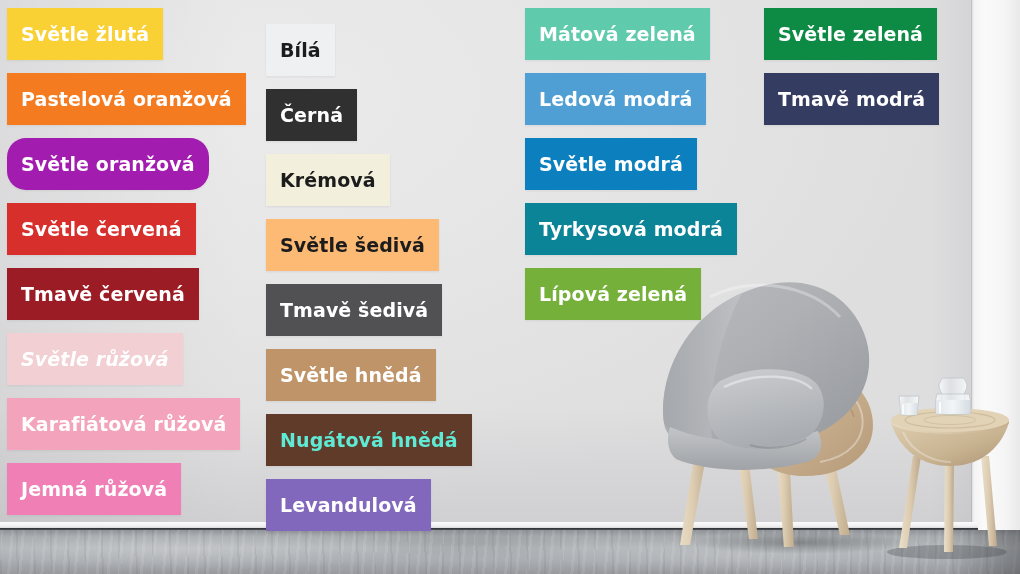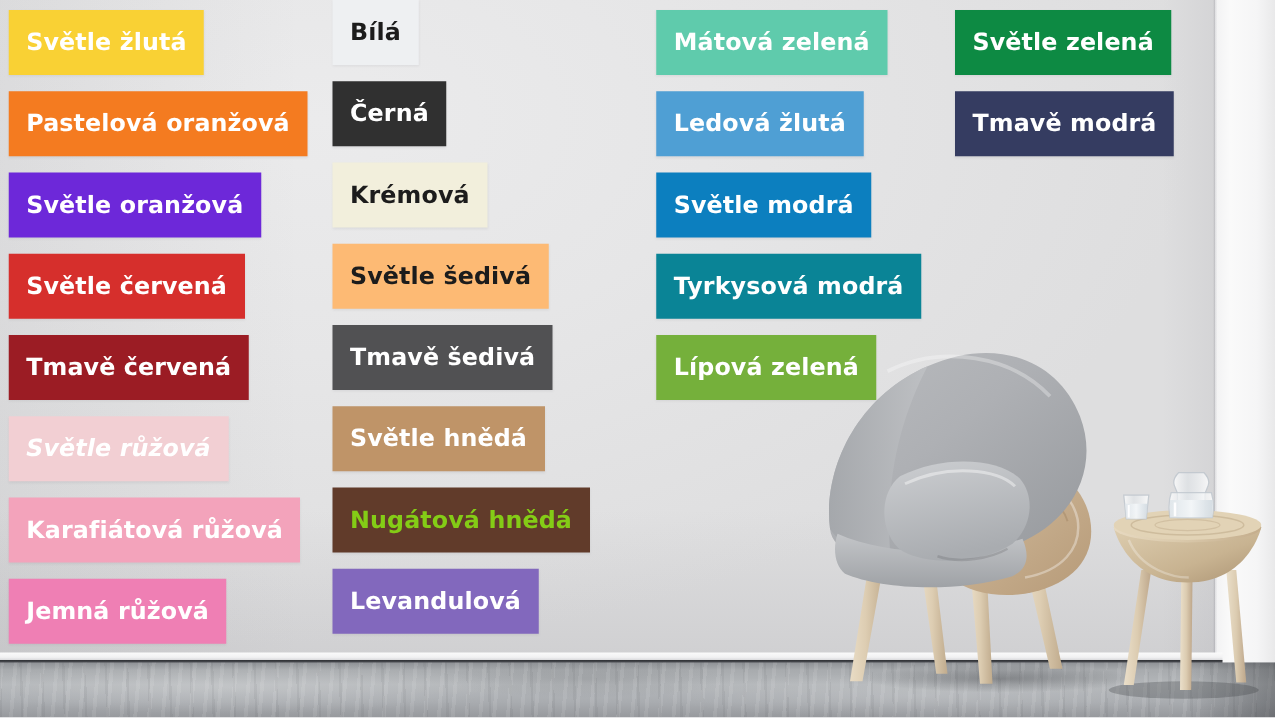--- a/index.html
+++ b/index.html
@@ -87,7 +87,7 @@
     box-shadow:0 1px 2px rgba(90,90,95,.10);
   }
   #col1 { left:7px;   top:8px; }
-  #col2 { left:266px; top:0; }
+  #col2 { left:266px; top:24px; }
   #col3 { left:525px; top:8px; }
   #col4 { left:764px; top:8px; }
 </style>

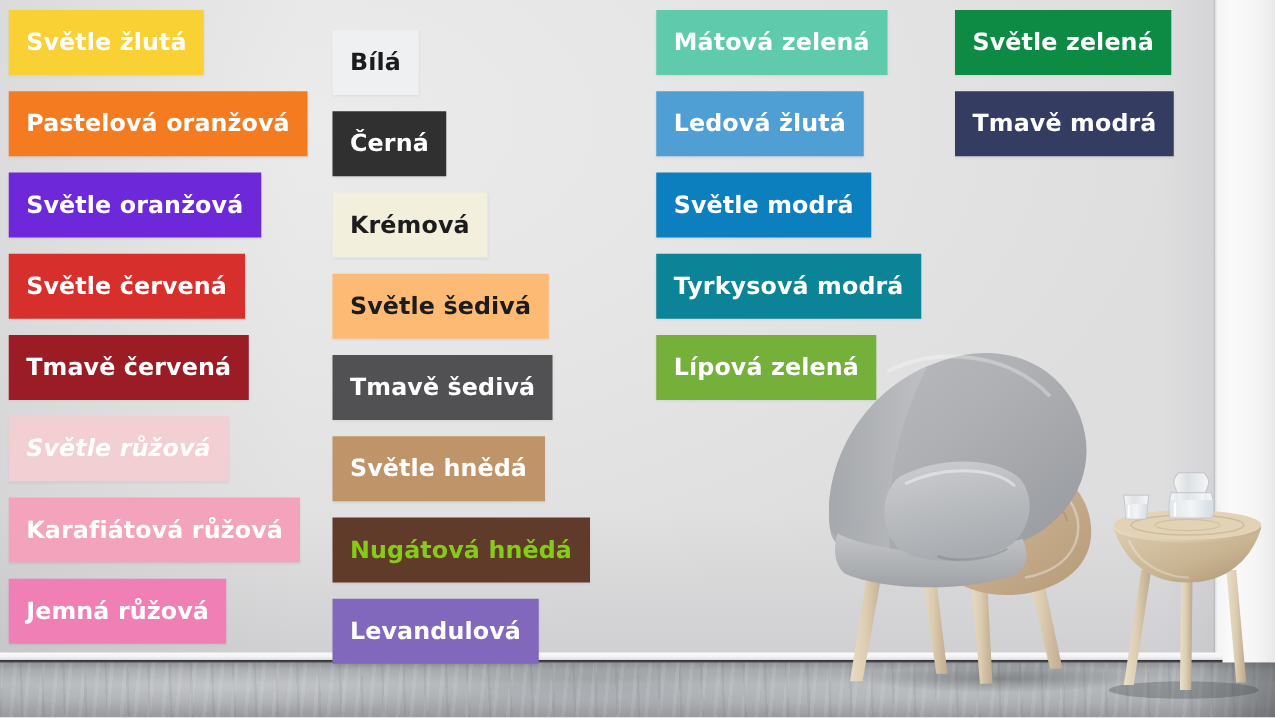--- a/index.html
+++ b/index.html
@@ -270,7 +270,7 @@
     </div>
   <div class="col" id="col3">
       <div class="label" style="background: rgb(95, 203, 172); color: rgb(255, 255, 255);">Mátová zelená</div>
-      <div class="label" style="background: rgb(79, 159, 212); color: rgb(255, 255, 255);">Ledová žlutá</div>
+      <div class="label" style="background: rgb(79, 159, 212); color: rgb(255, 255, 255);">Ledová modrá</div>
       <div class="label" style="background: rgb(12, 127, 191); color: rgb(255, 255, 255);">Světle modrá</div>
       <div class="label" style="background: rgb(10, 132, 150); color: rgb(255, 255, 255);">Tyrkysová modrá</div>
       <div class="label" style="background: rgb(117, 176, 59); color: rgb(255, 255, 255);">Lípová zelená</div>

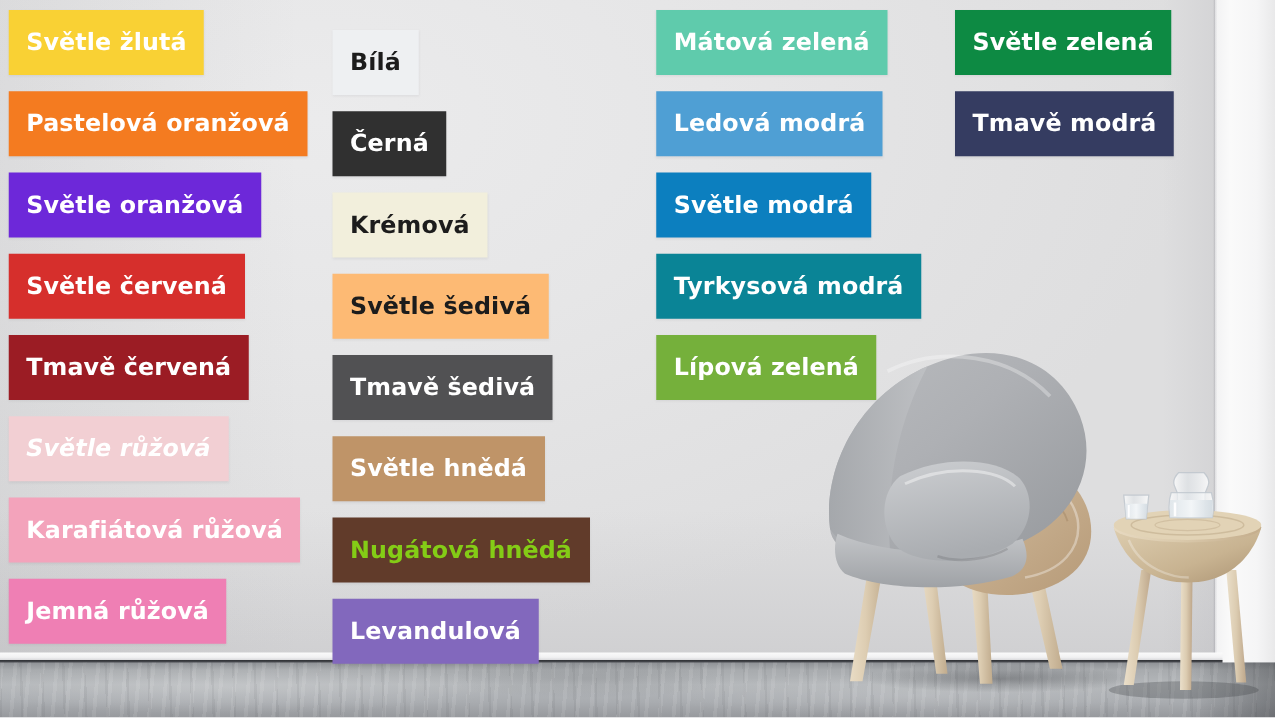--- a/index.html
+++ b/index.html
@@ -251,7 +251,7 @@
   <div class="col" id="col1">
       <div class="label" style="background: rgb(249, 209, 52); color: rgb(255, 255, 255);">Světle žlutá</div>
       <div class="label" style="background: rgb(244, 123, 32); color: rgb(255, 255, 255);">Pastelová oranžová</div>
-      <div class="label" style="background: #6d28d9; color: rgb(255, 255, 255);">Světle oranžová</div>
+      <div class="label" style="background: #a21caf; color: rgb(255, 255, 255); border-radius: 19px;">Světle oranžová</div>
       <div class="label" style="background: rgb(214, 47, 44); color: rgb(255, 255, 255);">Světle červená</div>
       <div class="label" style="background: rgb(155, 28, 36); color: rgb(255, 255, 255);">Tmavě červená</div>
       <div class="label" style="background: rgb(242, 207, 211); color: rgb(255, 255, 255); font-style: italic;">Světle růžová</div>

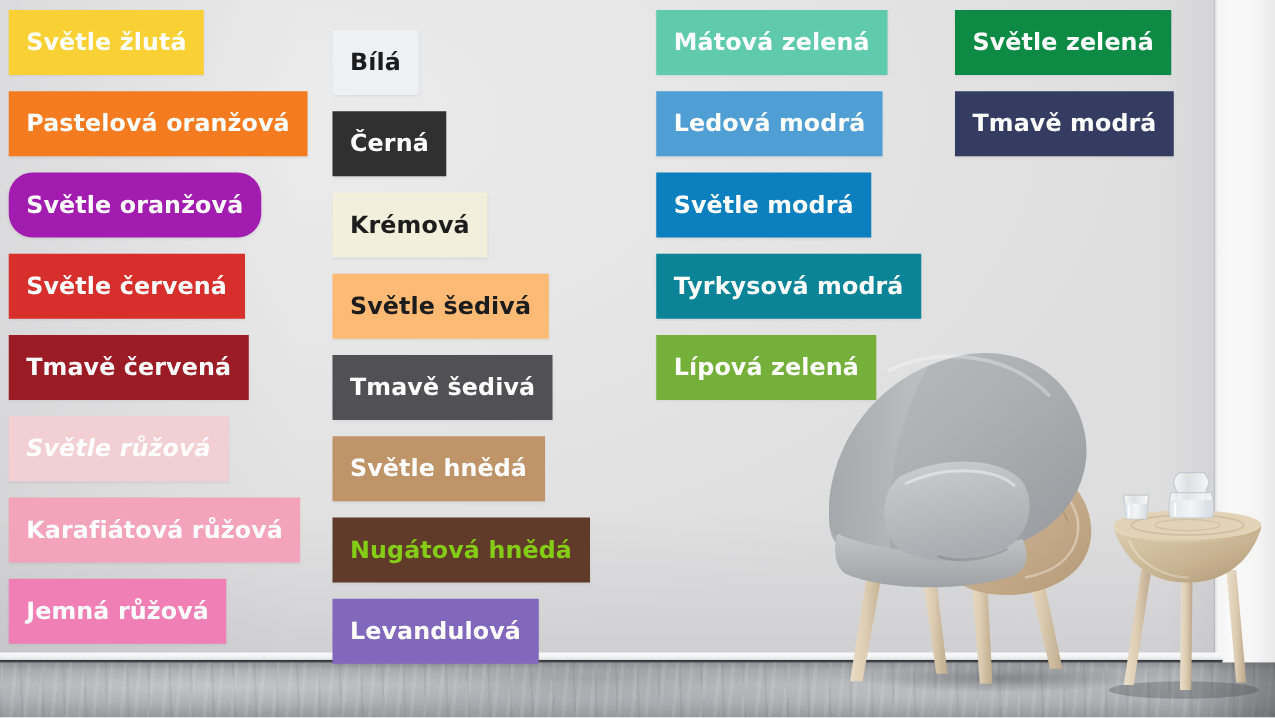--- a/index.html
+++ b/index.html
@@ -265,7 +265,7 @@
       <div class="label" style="background: #fdba74; color: rgb(28, 28, 28);">Světle šedivá</div>
       <div class="label" style="background: rgb(81, 81, 83); color: rgb(255, 255, 255);">Tmavě šedivá</div>
       <div class="label" style="background: rgb(191, 148, 104); color: rgb(255, 255, 255);">Světle hnědá</div>
-      <div class="label" style="background: rgb(97, 59, 42); color: #84cc16;">Nugátová hnědá</div>
+      <div class="label" style="background: rgb(97, 59, 42); color: #5eead4;">Nugátová hnědá</div>
       <div class="label" style="background: rgb(130, 104, 189); color: rgb(255, 255, 255);">Levandulová</div>
     </div>
   <div class="col" id="col3">

